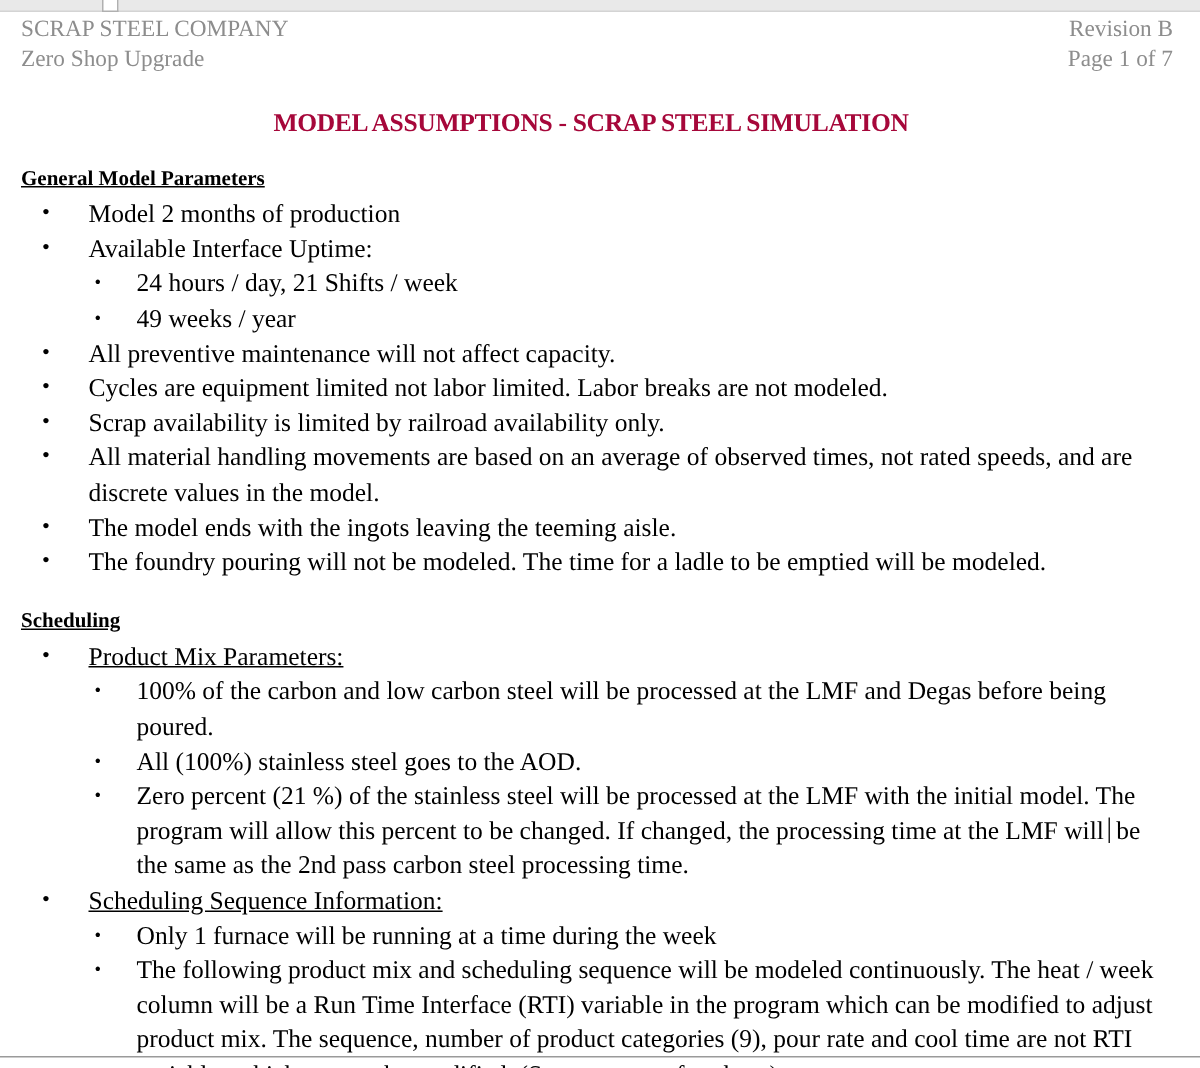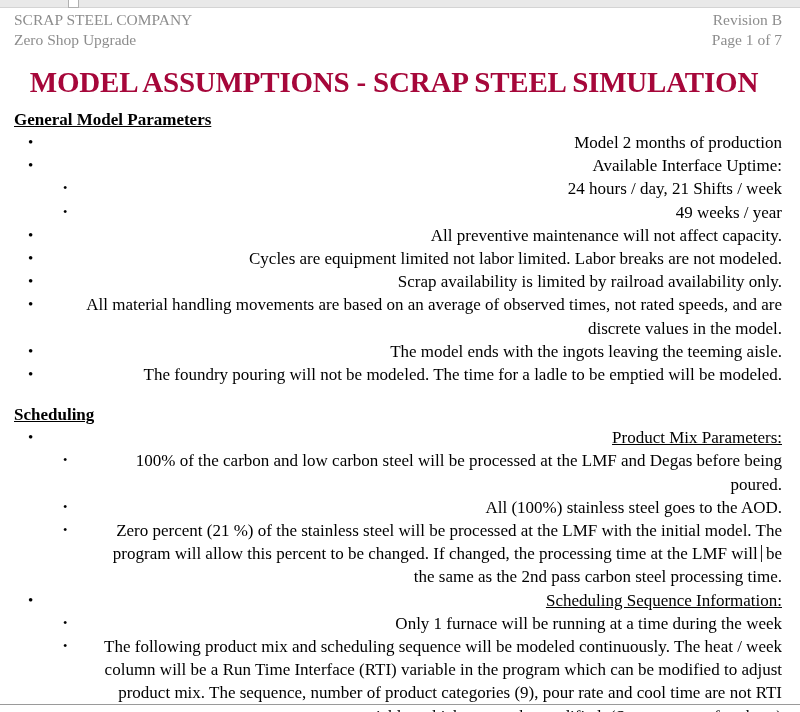--- a/index.html
+++ b/index.html
@@ -66,7 +66,7 @@
   .doc-title {
     text-align: center;
     font-weight: bold;
-    font-size: 29px;
+    font-size: 17px;
     line-height: 32px;
     color: #a6073a;
     margin-top: 16px;

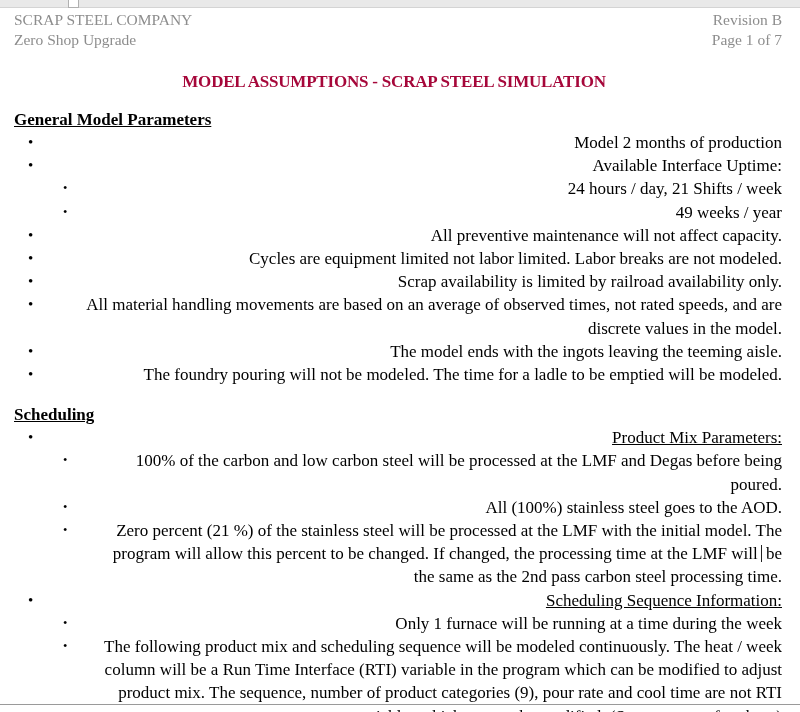--- a/index.html
+++ b/index.html
@@ -78,7 +78,7 @@
   
   .section-heading {
     font-weight: bold;
-    font-size: 17px;
+    font-size: 14px;
     line-height: 23px;
     text-decoration: underline;
     text-underline-offset: 1px;

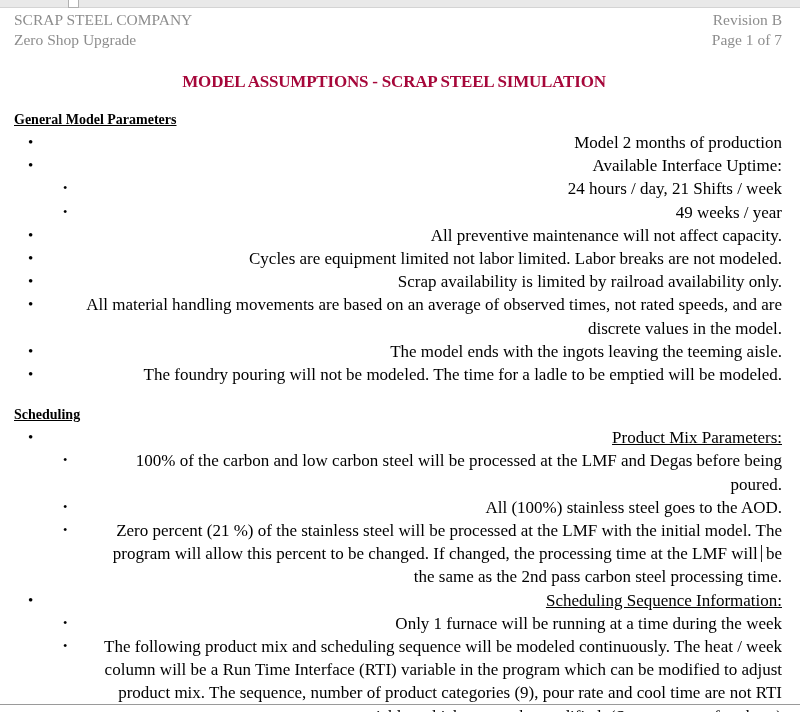--- a/index.html
+++ b/index.html
@@ -129,7 +129,7 @@
     font-size: 12.5px;
     line-height: 23.2px;
   }
-  .bullet-text { display: block; text-align: right; }
+  .bullet-text { display: block; }
   .underline-label {
     text-decoration: underline;
     text-underline-offset: 1px;

